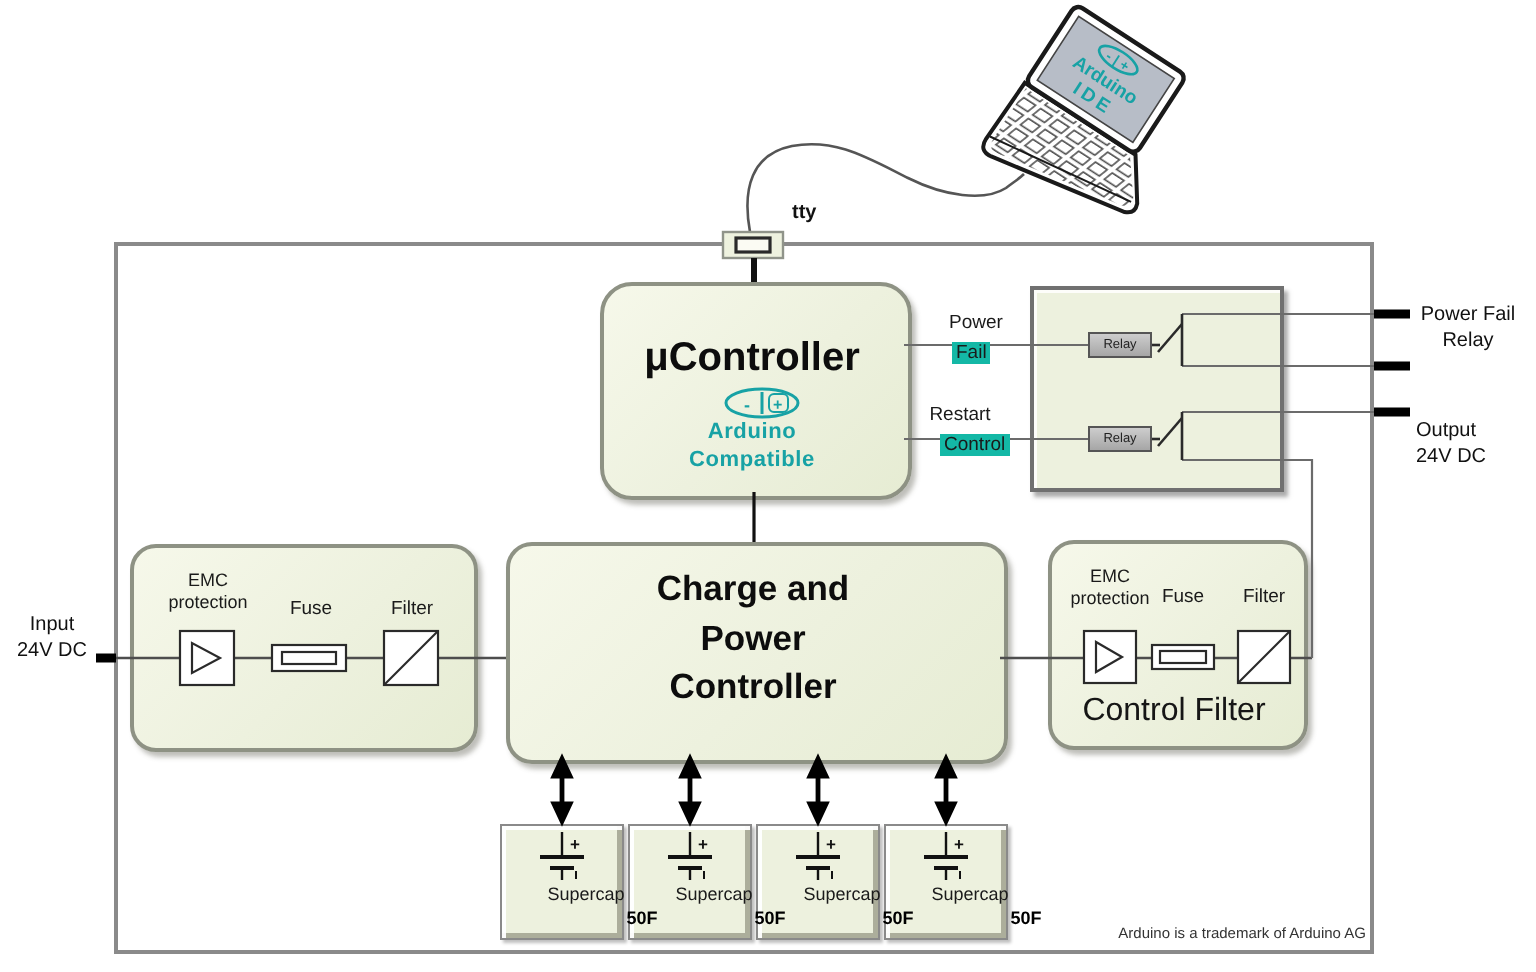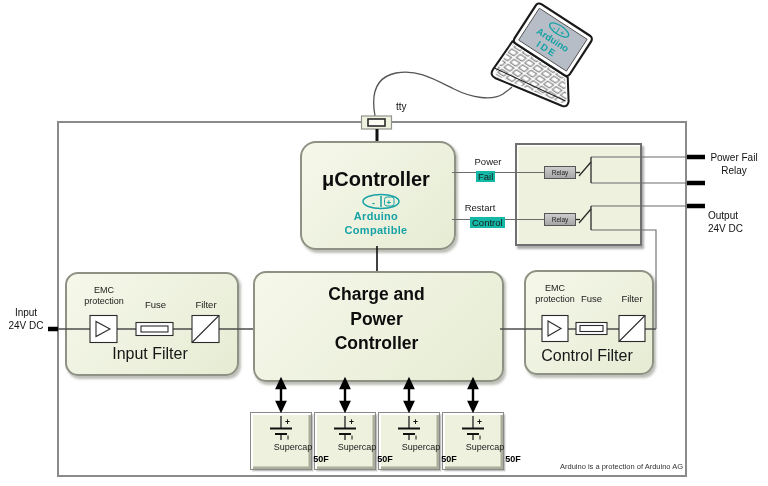--- a/index.html
+++ b/index.html
@@ -232,7 +232,7 @@
     <div>24V DC</div>
   </div>
 
-  <div class="t z6" style="left:396px;top:101px;font-size:10px;font-weight:normal;text-align:center;">tty</div>
+  <div class="t z6" style="left:396px;top:101px;font-size:10px;font-weight:bold;text-align:center;">tty</div>
 
   <div class="t ctr lbl9 z6" style="left:77px;top:285px;width:54px;">
     <div>EMC</div>

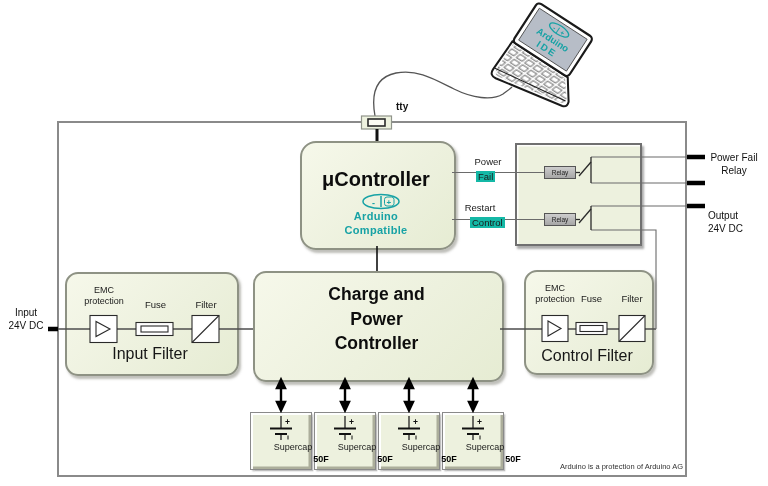--- a/index.html
+++ b/index.html
@@ -240,7 +240,6 @@
   </div>
   <div class="t ctr lbl9 z6" style="left:137px;top:300px;width:37px;font-size:9.5px;">Fuse</div>
   <div class="t ctr lbl9 z6" style="left:188px;top:300px;width:36px;font-size:9.5px;">Filter</div>
-  <div class="t ctr ftitle z6" style="left:65px;top:345px;width:170px;">Input Filter</div>
 
   <div class="t ctr lbl9 z6" style="left:528px;top:283px;width:54px;">
     <div>EMC</div>

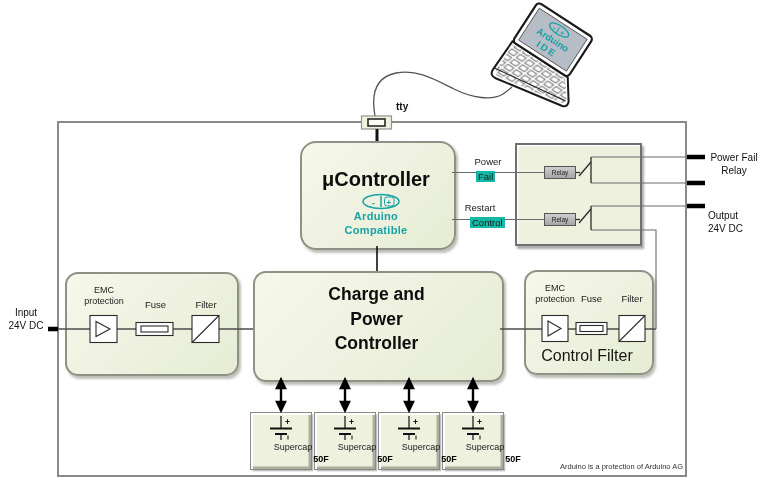--- a/index.html
+++ b/index.html
@@ -258,7 +258,7 @@
   <div class="t ctr scname z6" style="left:442px;top:442px;width:62px;">Supercap</div>
   <div class="t ctr scval z6" style="left:442px;top:454px;width:62px;">50F</div>
 
-  <div class="t fnote z6" style="left:490px;top:462px;width:193px;text-align:right;">Arduino is a protection of Arduino AG</div>
+  <div class="t fnote z6" style="left:490px;top:462px;width:193px;text-align:right;">Arduino is a trademark of Arduino AG</div>
 
 </div>
 

